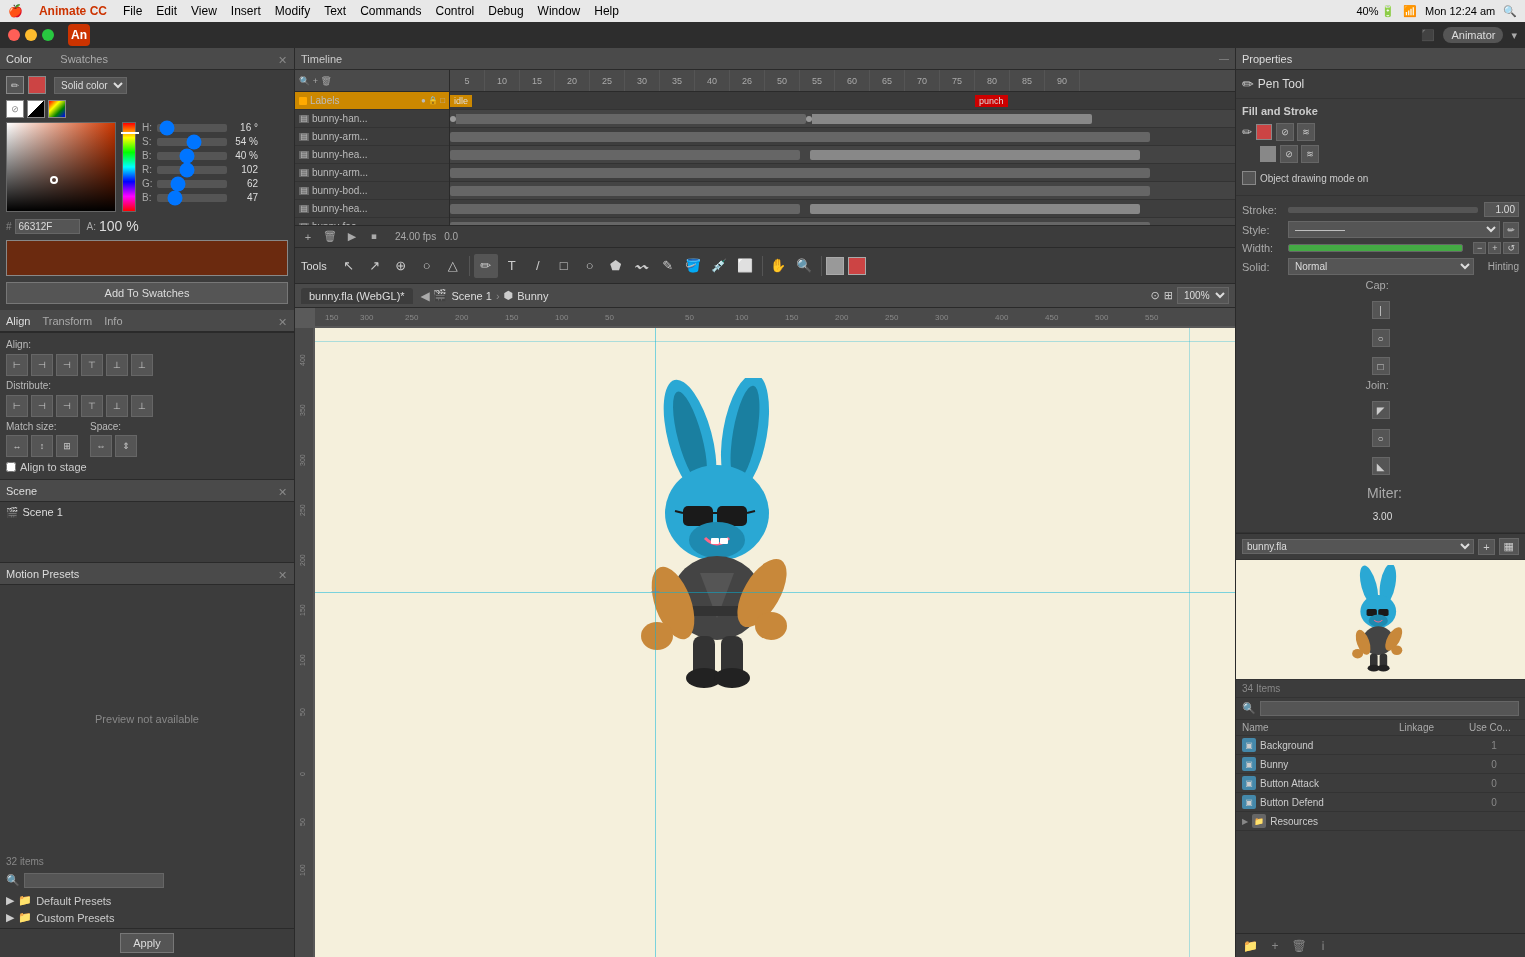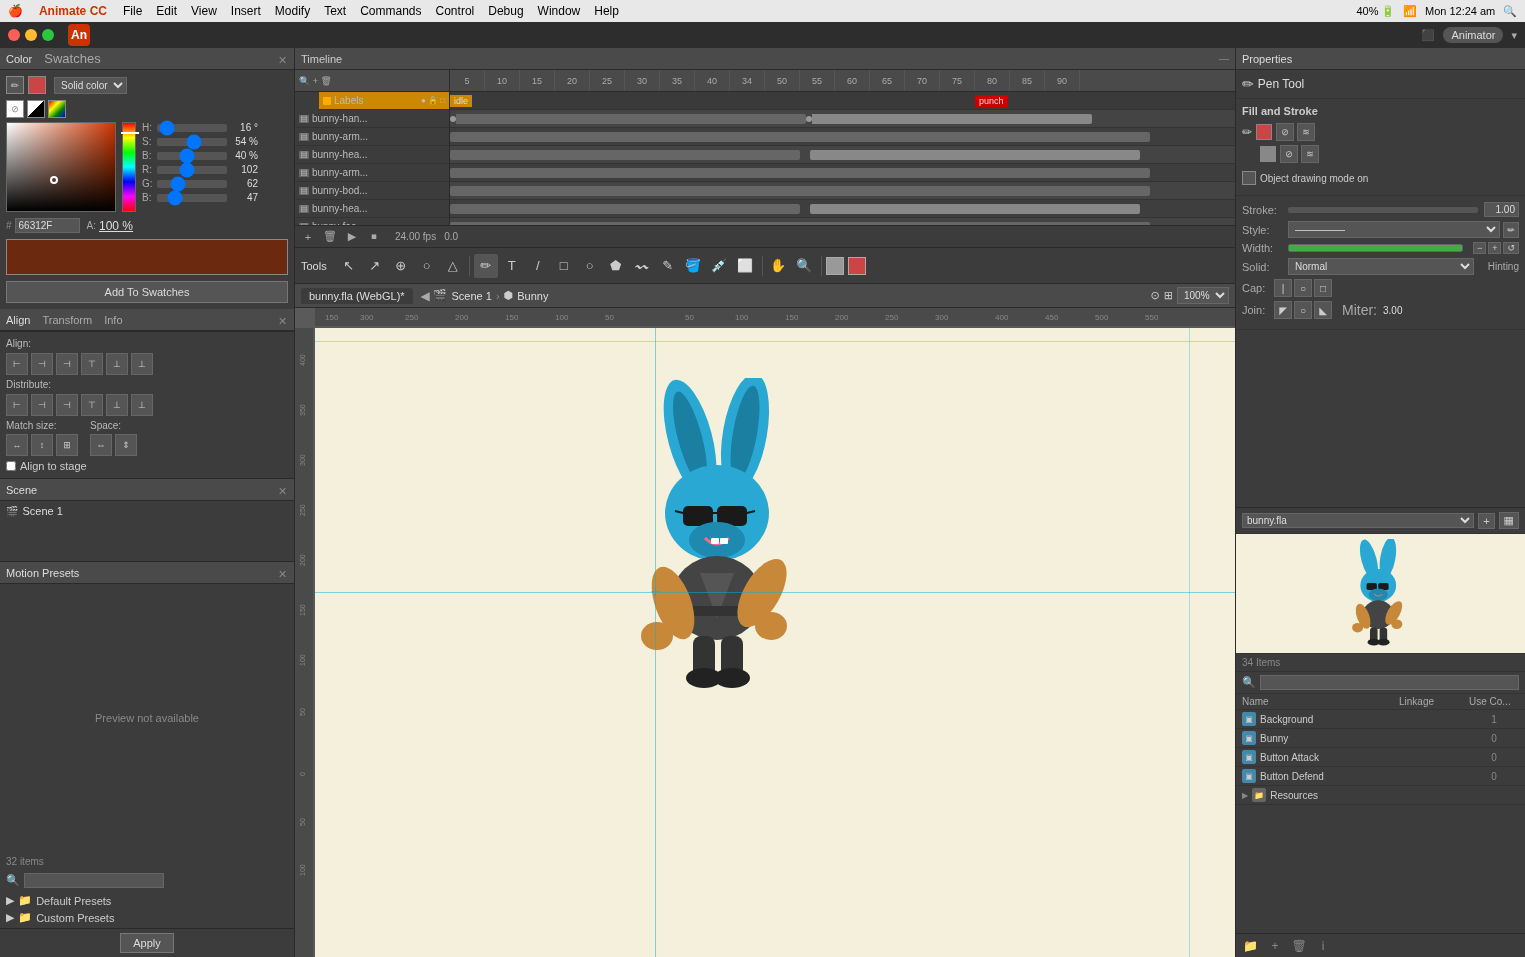--- a/index.html
+++ b/index.html
@@ -225,7 +225,7 @@
     <div>
       <div class="panel-header">
         <span style="color:#ddd;font-size:11px;">Color</span>
-        <span style="color:#aaa;font-size:13px;margin-left:8px;">Swatches</span>
+        <span style="color:#aaa;font-size:11px;margin-left:24px;">Swatches</span>
         <span class="panel-close">✕</span>
       </div>
       <div class="color-panel">

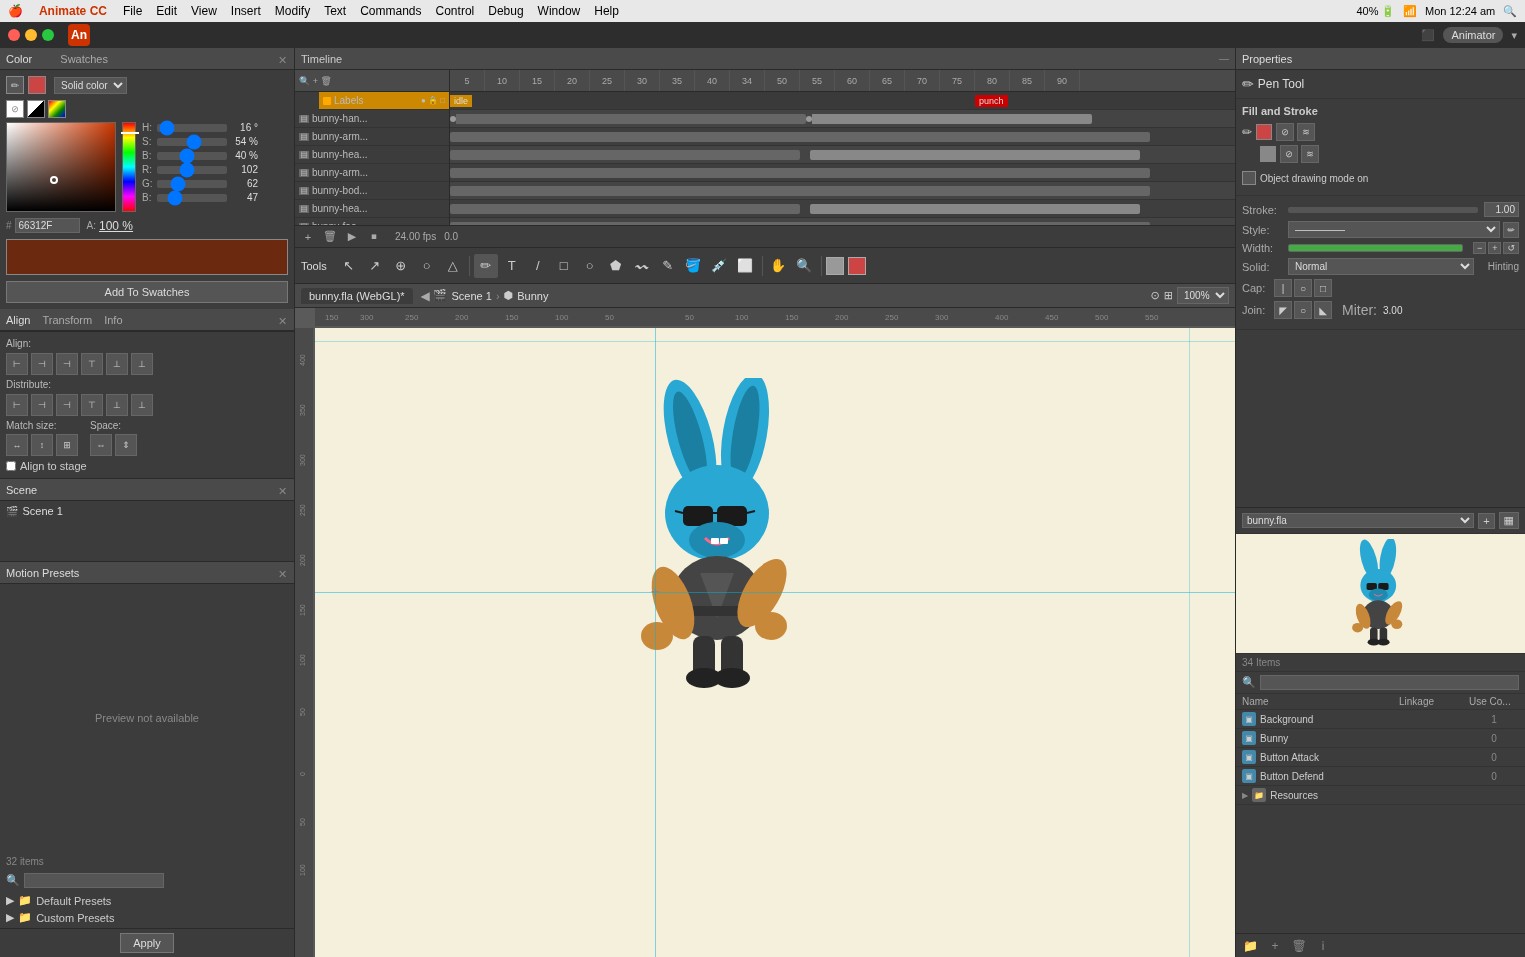--- a/index.html
+++ b/index.html
@@ -454,7 +454,7 @@
               <div class="tl-frame-num">30</div>
               <div class="tl-frame-num">35</div>
               <div class="tl-frame-num">40</div>
-              <div class="tl-frame-num">34</div>
+              <div class="tl-frame-num">26</div>
               <div class="tl-frame-num">50</div>
               <div class="tl-frame-num">55</div>
               <div class="tl-frame-num">60</div>

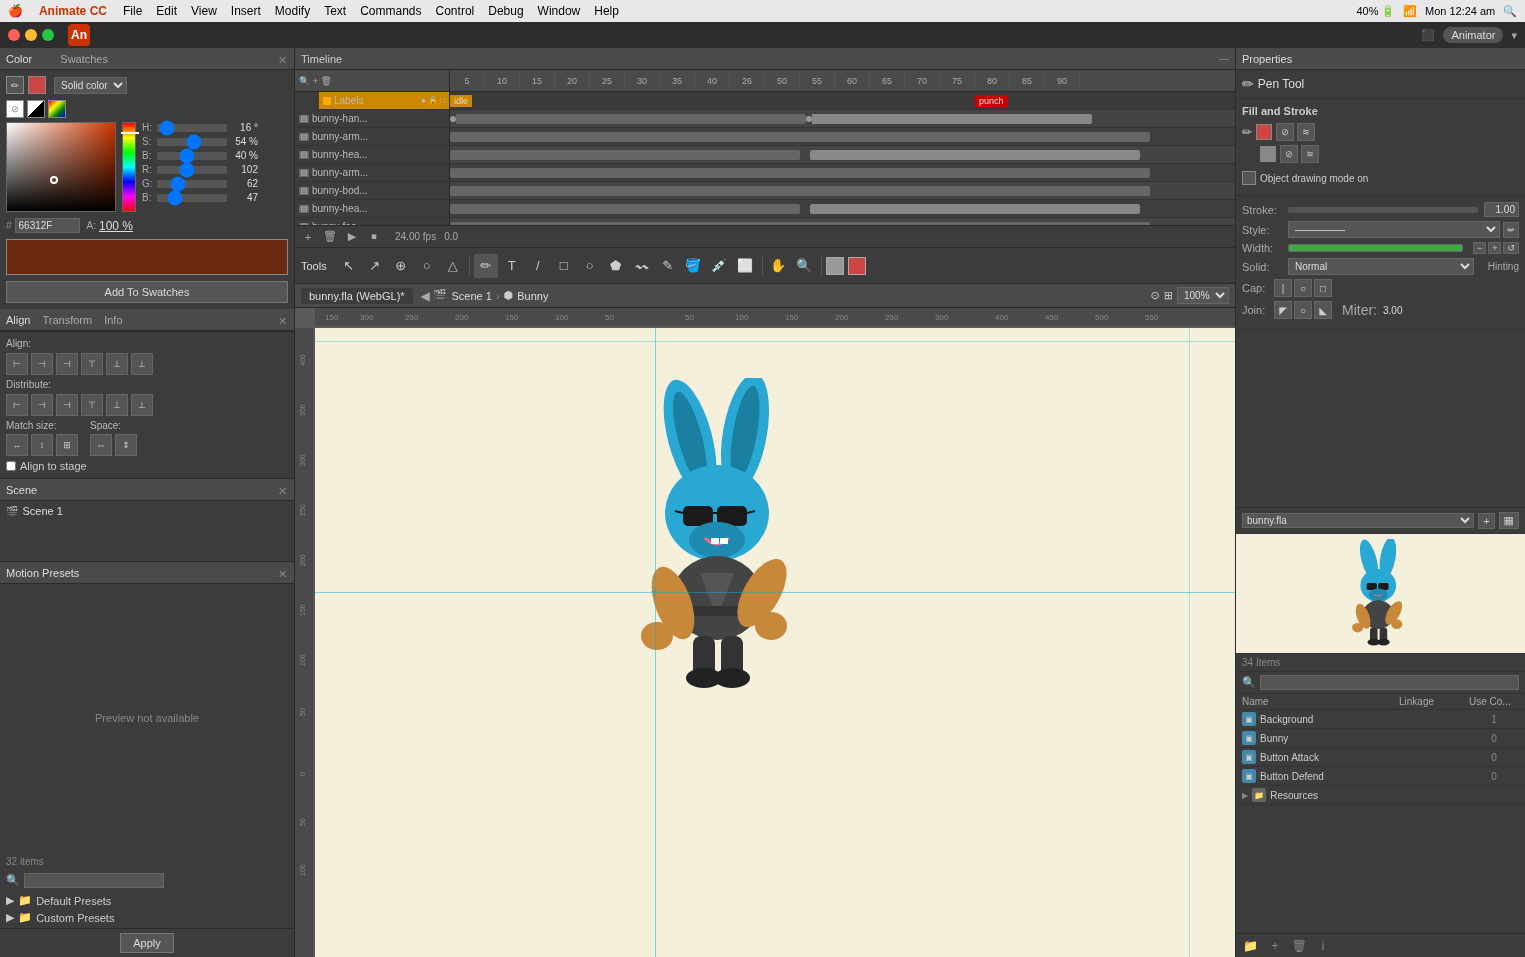--- a/index.html
+++ b/index.html
@@ -407,7 +407,7 @@
             <span style="font-size:9px;color:#aaa;">🔍 + 🗑</span>
           </div>
 
-          <div class="tl-label-row" style="background:#cc8800;margin-left:24px;">
+          <div class="tl-label-row" style="background:#cc8800;">
             <span style="width:8px;height:8px;background:#ffaa00;border-radius:1px;"></span>
             <span>Labels</span>
             <span style="margin-left:auto;font-size:8px;">● 🔒 □</span>

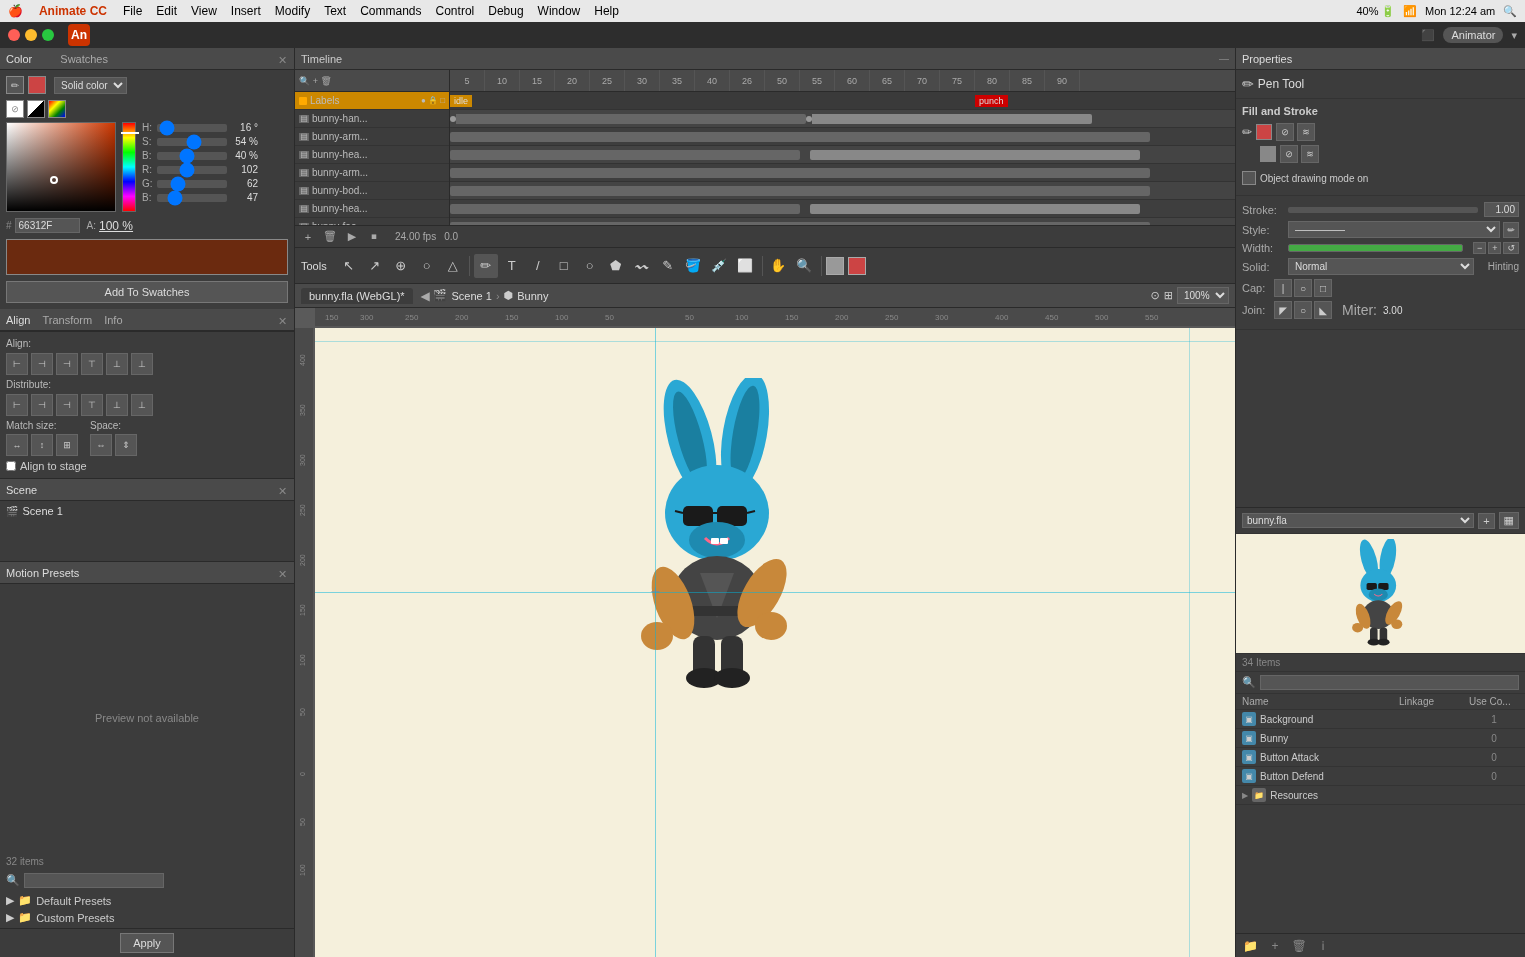--- a/index.html
+++ b/index.html
@@ -288,7 +288,7 @@
           <span class="hex-icon">#</span>
           <input class="hex-input" type="text" value="66312F" style="">
           <span style="margin-left:4px;color:#aaa;font-size:10px;">A:</span>
-          <span style="color:#ddd;font-size:12px;text-decoration:underline;">100 %</span>
+          <span style="color:#ddd;font-size:14px;">100 %</span>
         </div>
 
         <div class="color-preview" style="background:#6b2a0f;"></div>

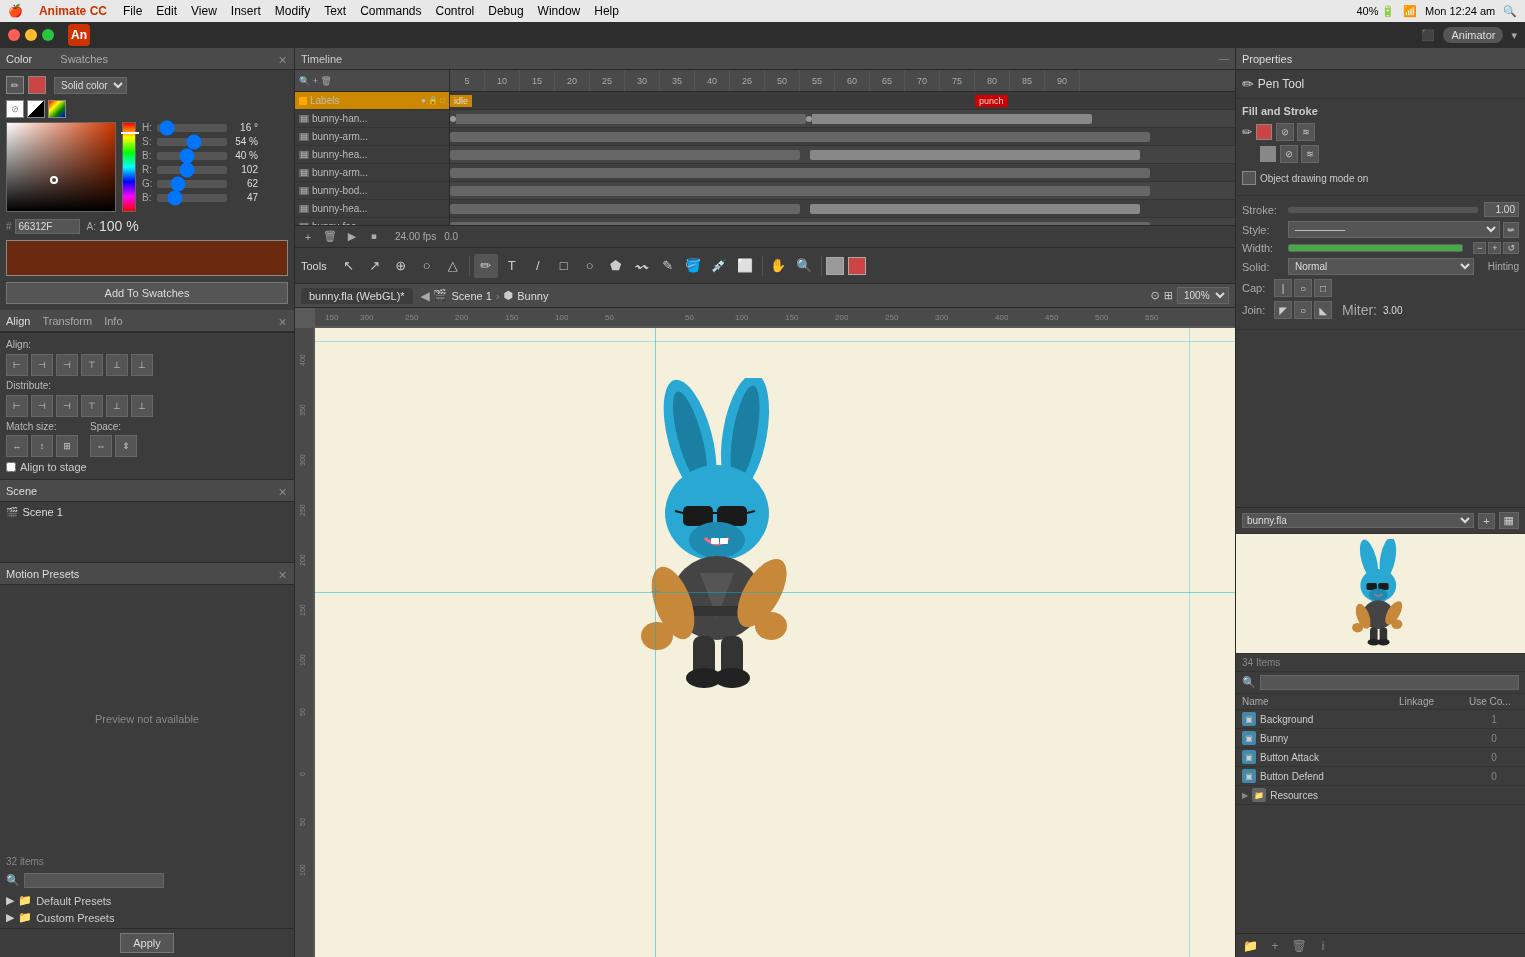--- a/index.html
+++ b/index.html
@@ -145,7 +145,7 @@
     .style-select { background: #555; border: 1px solid #666; color: #ddd; font-size: 10px; flex: 1; padding: 1px 2px; }
     .width-row { display: flex; align-items: center; gap: 6px; margin-bottom: 4px; }
     .scale-row { display: flex; align-items: center; gap: 6px; margin-bottom: 4px; }
-    .cap-join-row { display: flex; align-items: center; gap: 2px; margin-bottom: 4px; }
+    .cap-join-row { display: flex; align-items: center; gap: 10px; margin-bottom: 4px; flex-direction: column; }
     .cap-join-label { color: #aaa; font-size: 11px; width: 30px; }
     .cap-join-icon { width: 18px; height: 18px; background: #555; border: 1px solid #666; display: flex; align-items: center; justify-content: center; font-size: 10px; cursor: pointer; }
 

